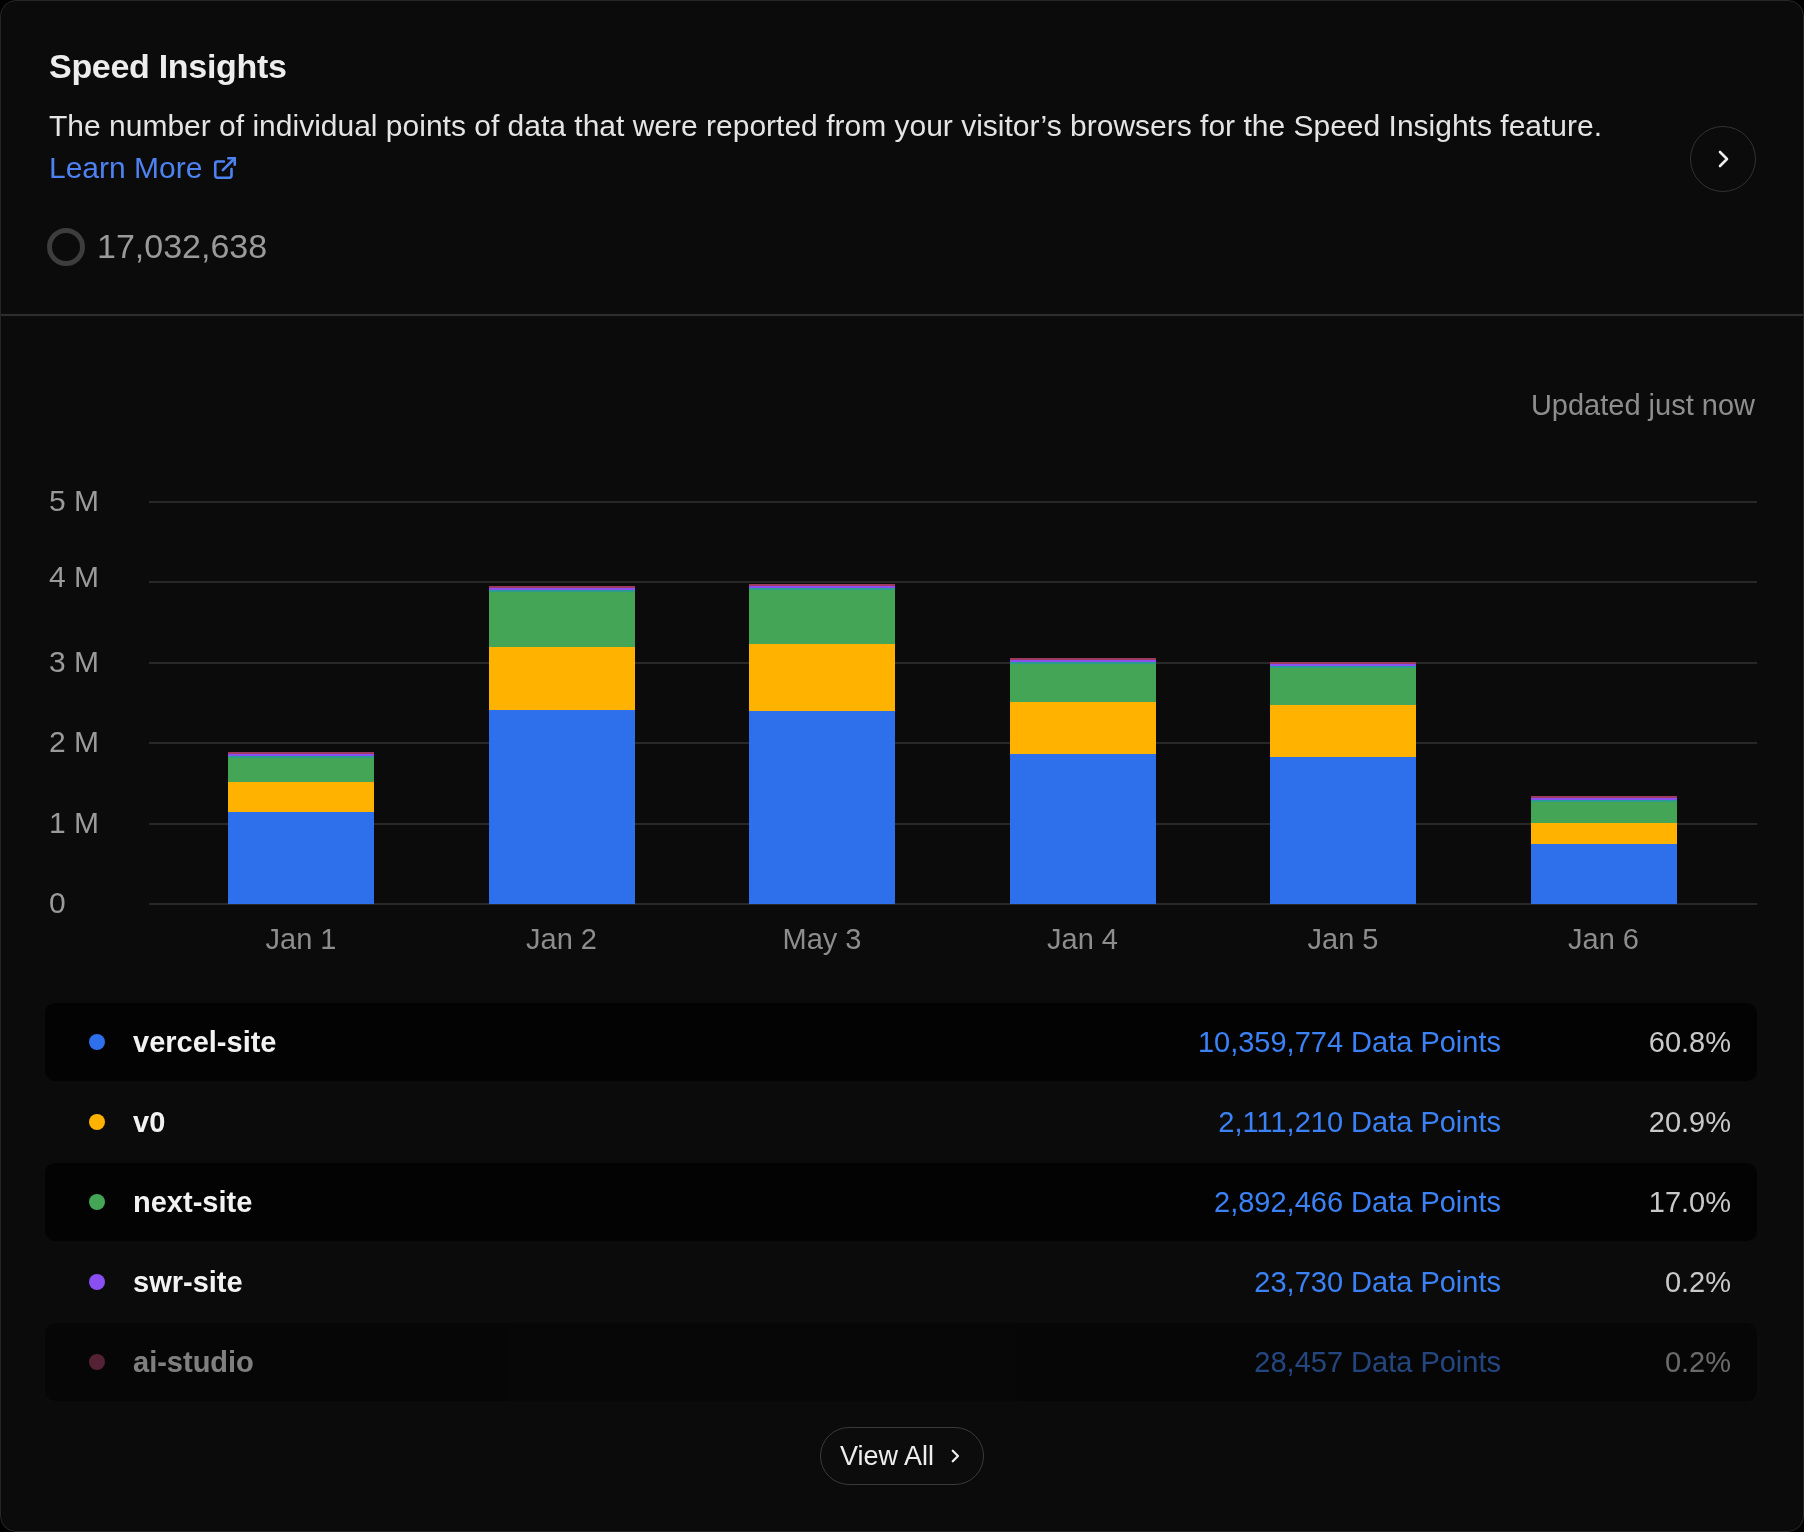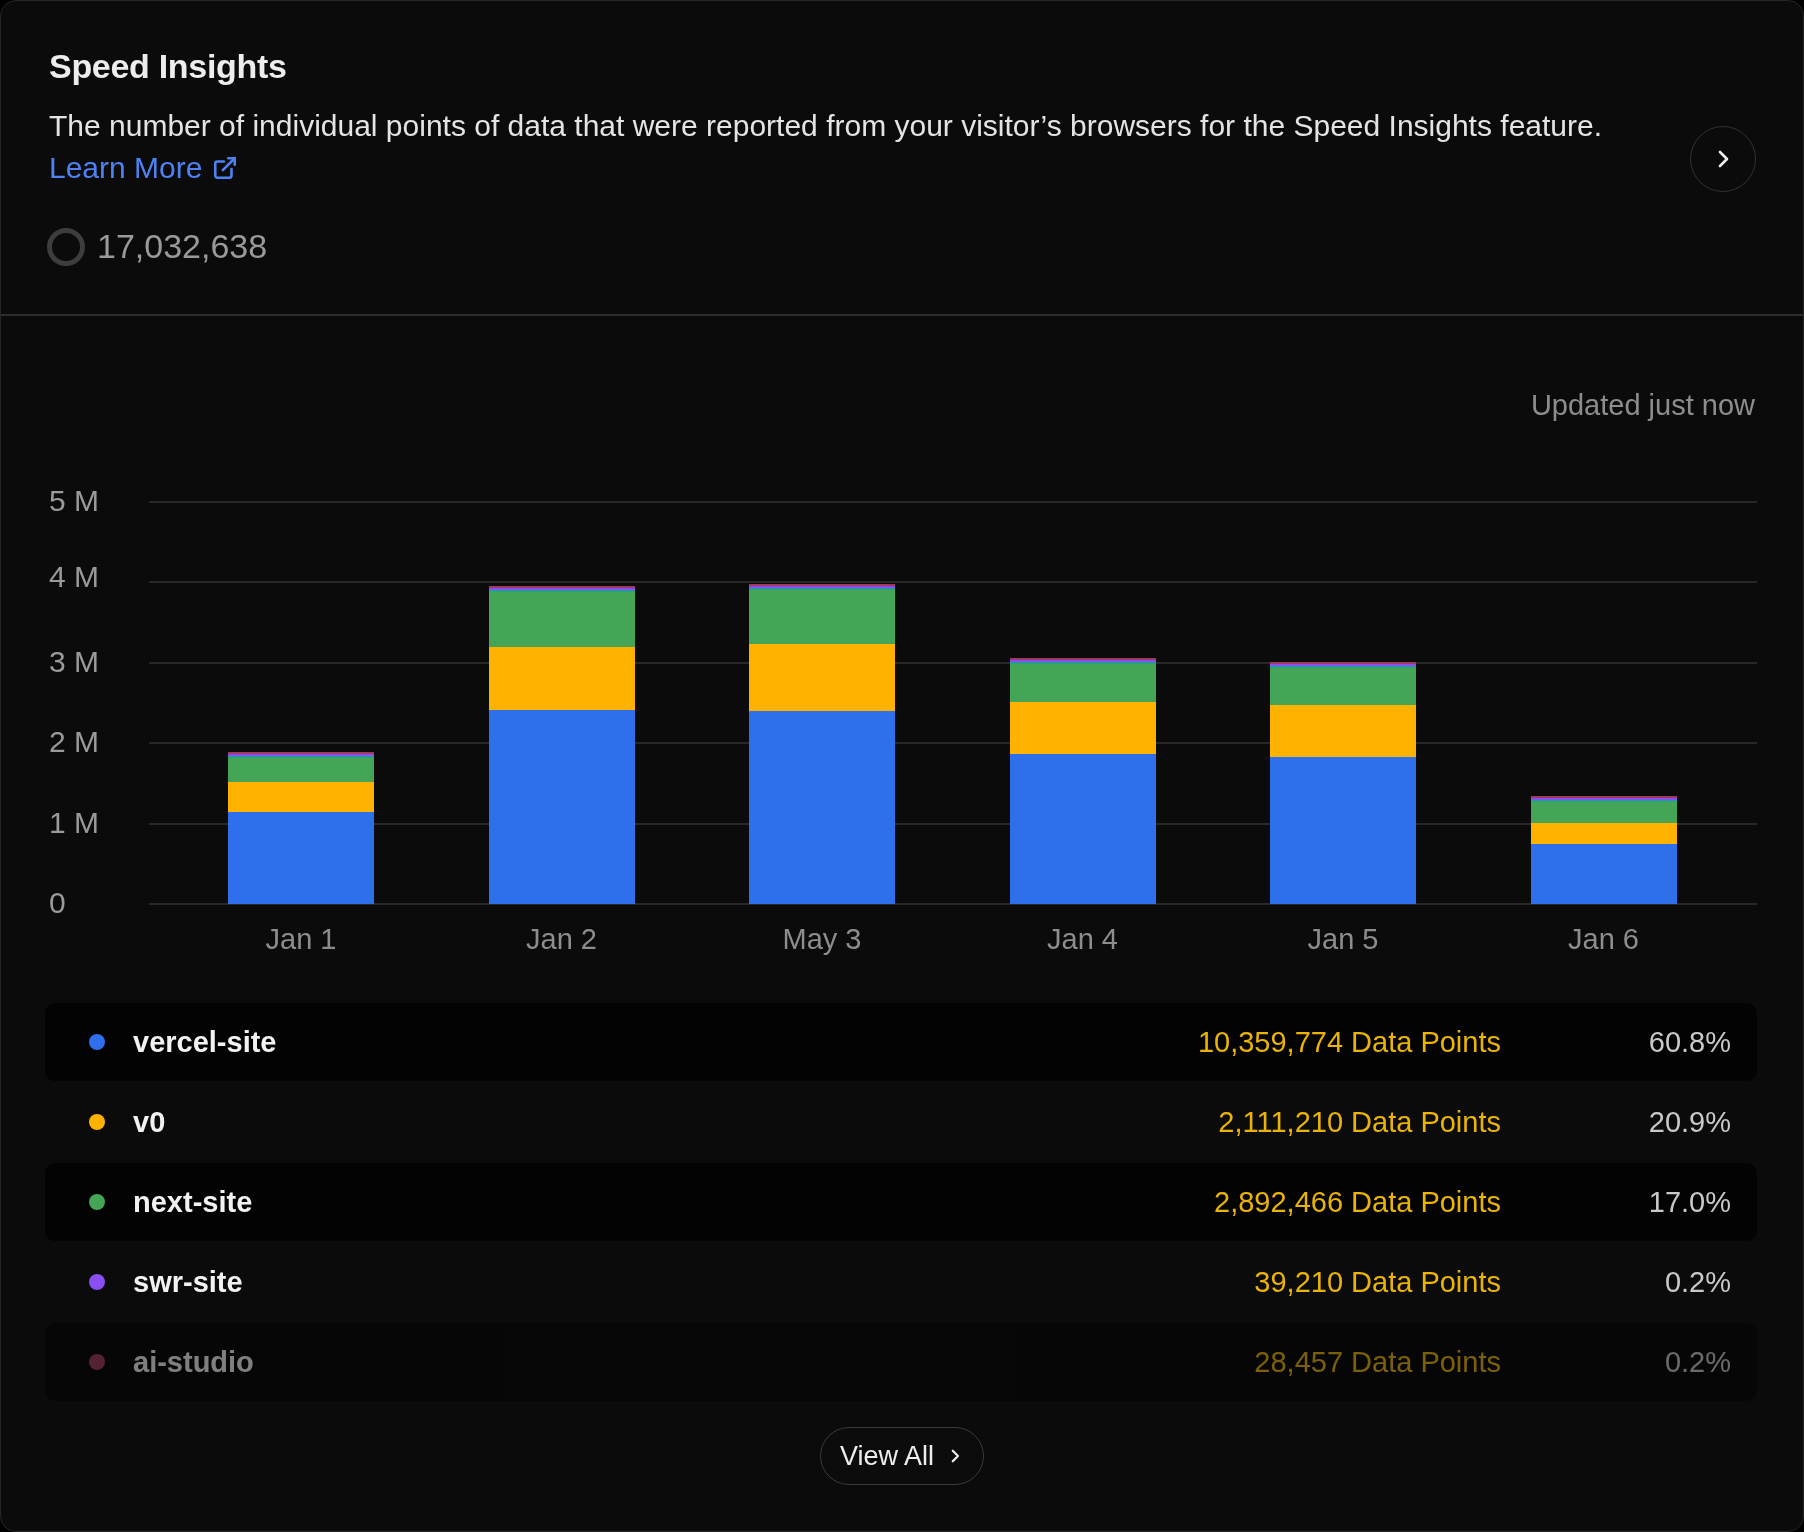--- a/index.html
+++ b/index.html
@@ -49,7 +49,7 @@
   .legend-dot { width:16px; height:16px; border-radius:50%; margin-right:28px; flex:0 0 auto; }
   .legend-label { font-size:29px; font-weight:600; color:#f2f2f2; }
   .legend-spacer { flex:1; }
-  .legend-points { font-size:29px; color:#eab308; }
+  .legend-points { font-size:29px; color:#3b82f6; }
   .legend-share { width:230px; text-align:right; font-size:29px; color:#c9c9c9; }
   .view-all {
     position:absolute; left:819px; top:1426px; width:164px; height:58px;

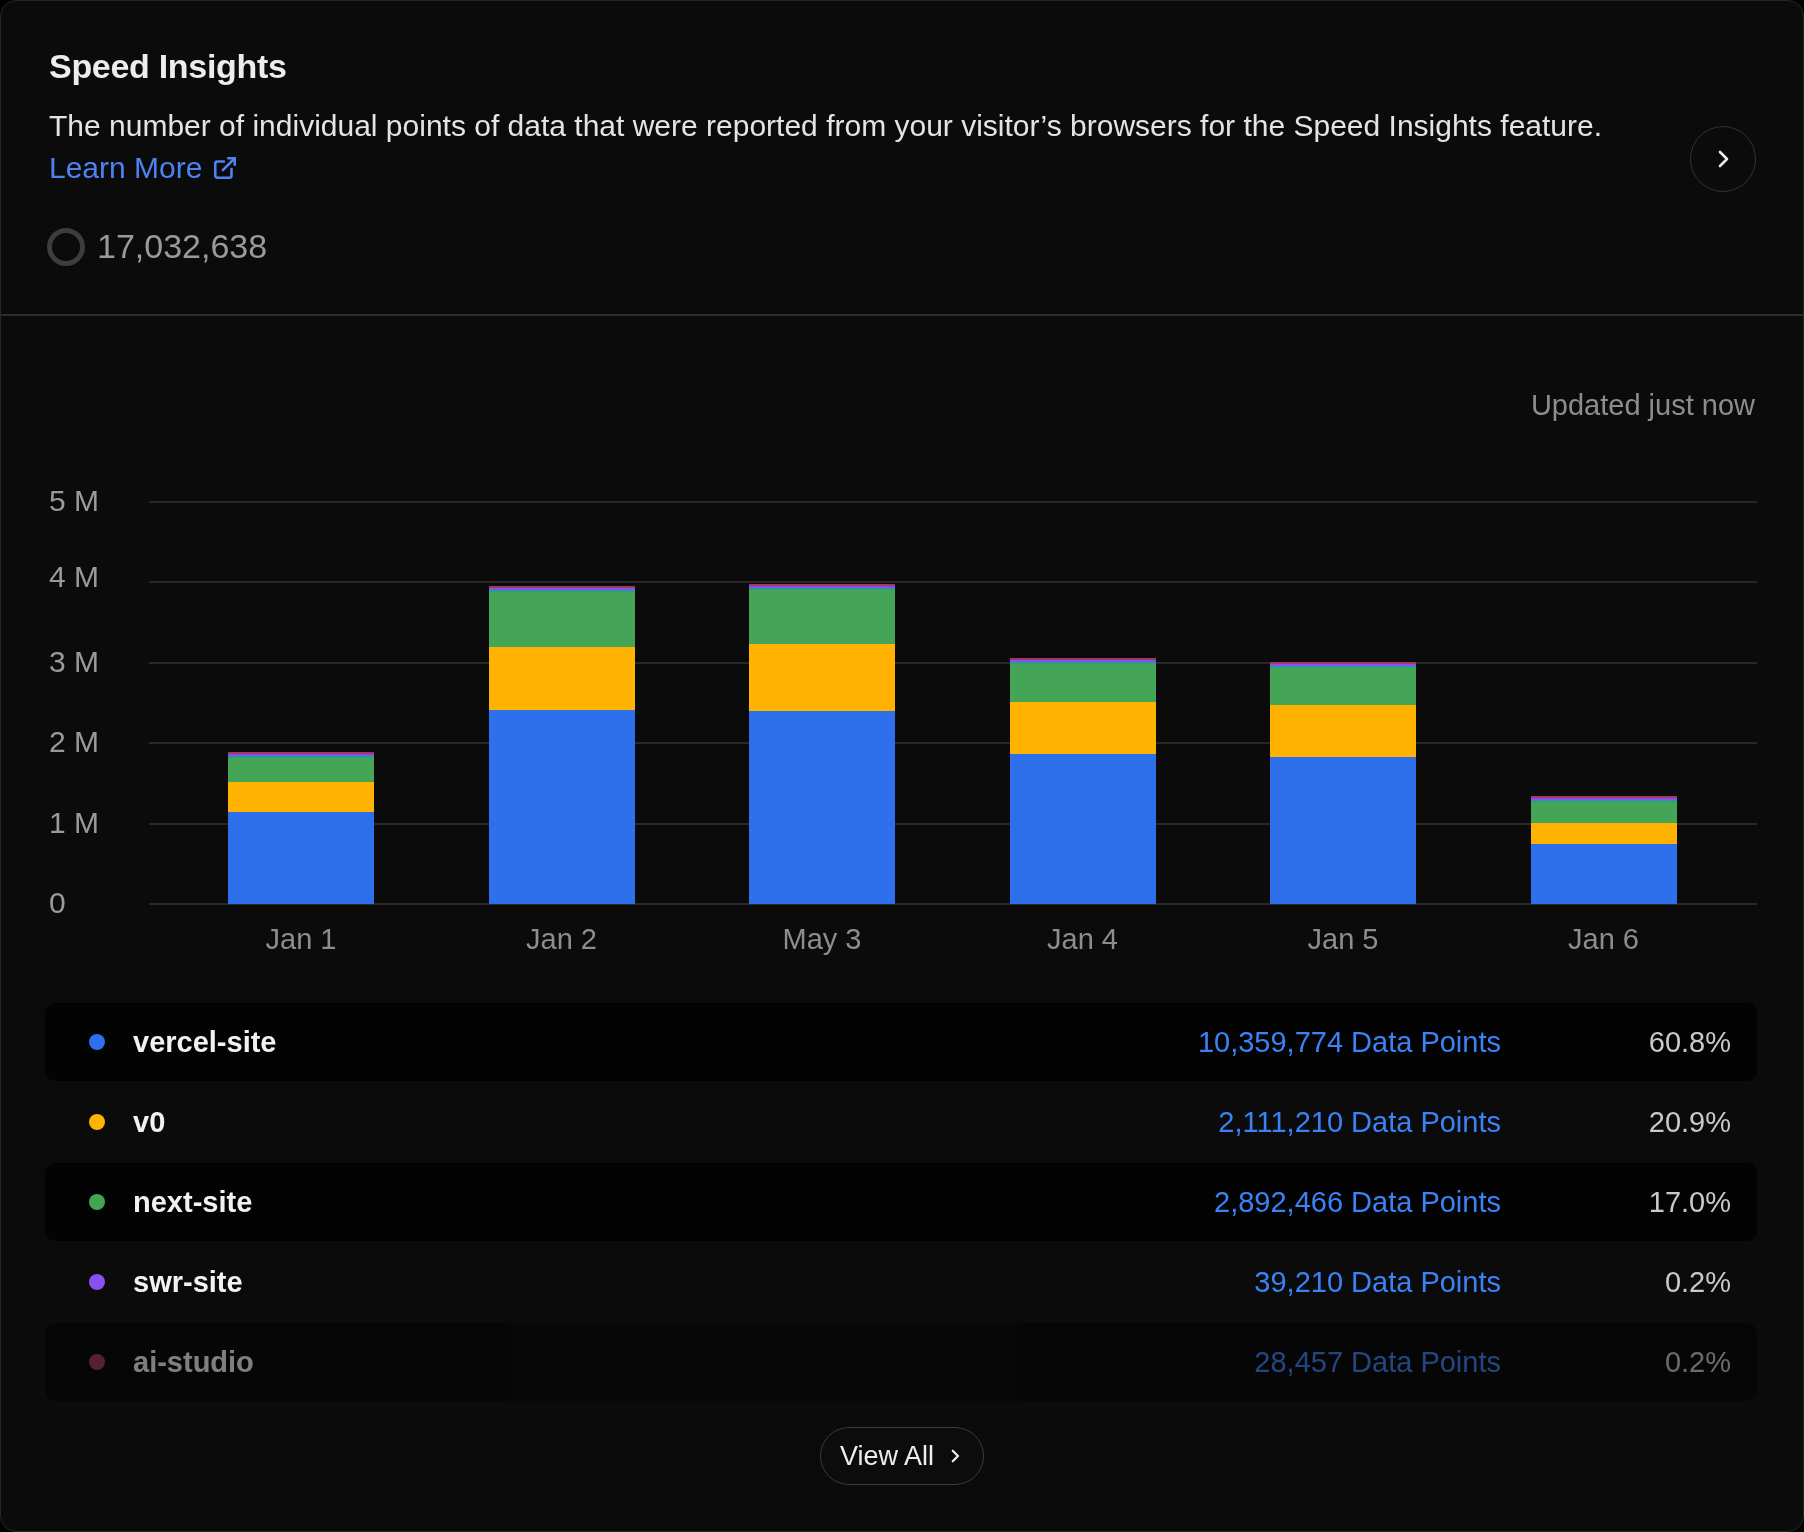--- a/index.html
+++ b/index.html
@@ -190,7 +190,7 @@
       <span class="legend-dot" style="background: rgb(138, 79, 240);"></span>
       <span class="legend-label">swr-site</span>
       <span class="legend-spacer"></span>
-      <span class="legend-points">39,210 Data Points</span>
+      <span class="legend-points">23,730 Data Points</span>
       <span class="legend-share">0.2%</span>
     </div>
 

